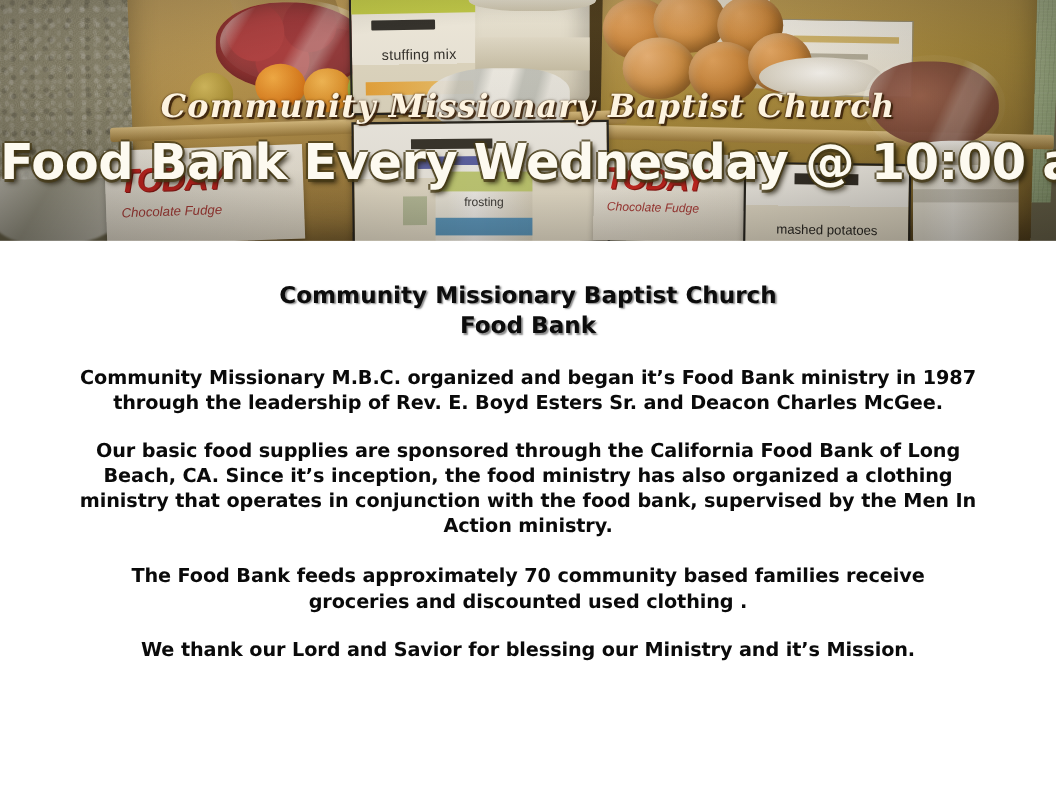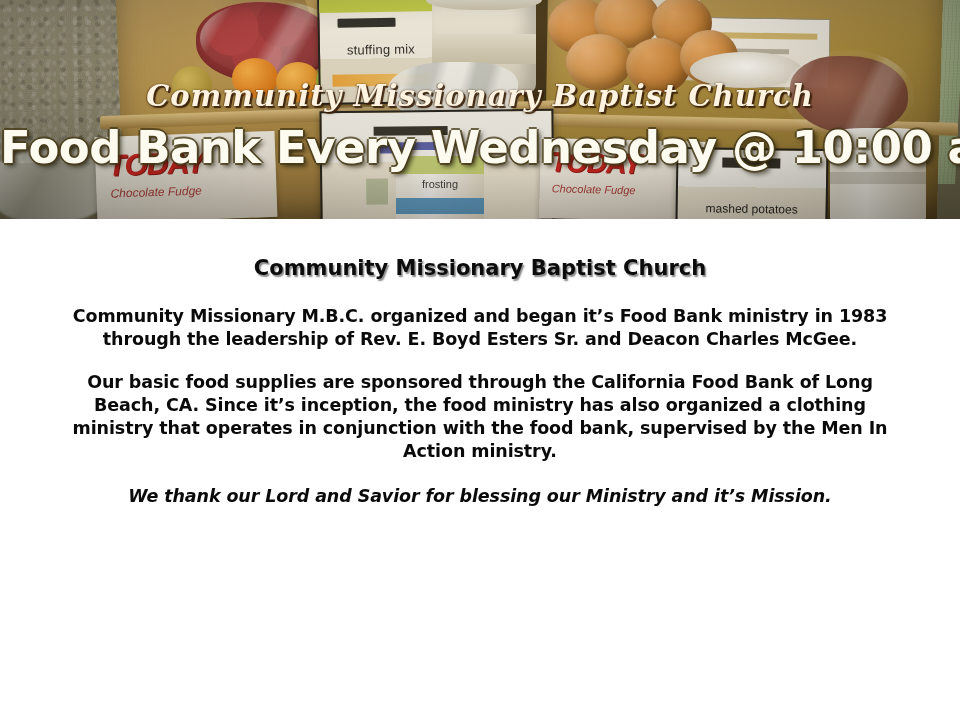--- a/index.html
+++ b/index.html
@@ -518,6 +518,7 @@
 
     <h1 class="doc-title">
       <span>Community Missionary Baptist Church</span>
+      <span class="l2">Food Bank</span>
     </h1>
 
     <div class="paragraphs">

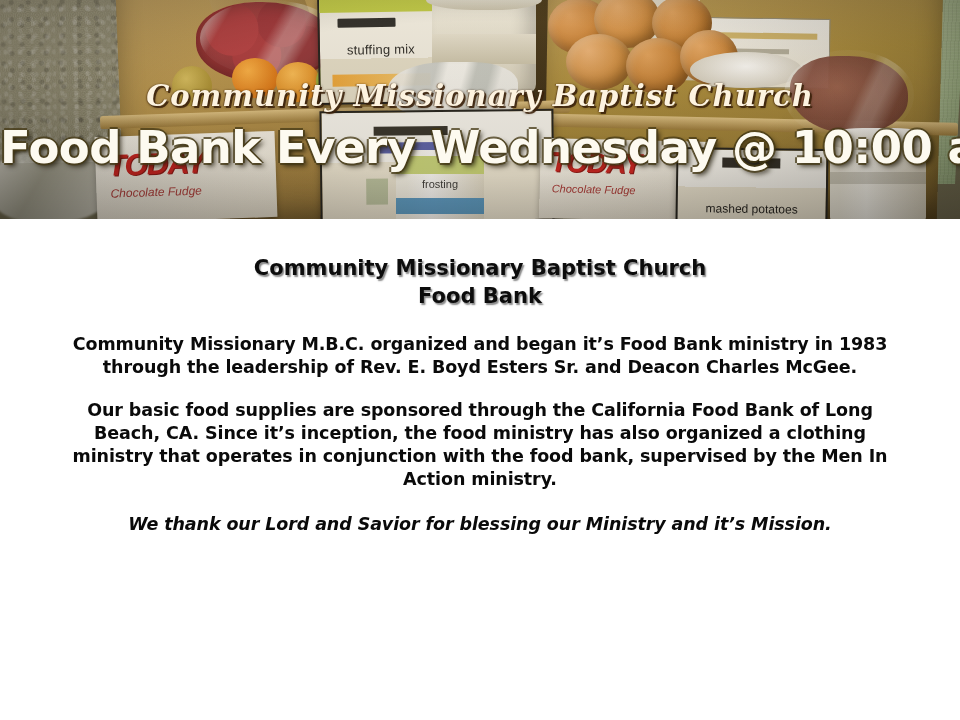--- a/index.html
+++ b/index.html
@@ -522,7 +522,7 @@
     </h1>
 
     <div class="paragraphs">
-      <p class="para p1">Community Missionary M.B.C. organized and began it’s Food Bank ministry in 1983 through the leadership of Rev. E. Boyd Esters Sr. and Deacon Charles McGee.</p>
+      <p class="para p1">Community Missionary M.B.C. organized and began it’s Food Bank ministry in 1987 through the leadership of Rev. E. Boyd Esters Sr. and Deacon Charles McGee.</p>
       <p class="para p2">Our basic food supplies are sponsored through the California Food Bank of Long Beach, CA. Since it’s inception, the food ministry has also organized a clothing ministry that operates in conjunction with the food bank, supervised by the Men In Action ministry.</p>
       <p class="para p5">We thank our Lord and Savior for blessing our Ministry and it’s Mission.</p>
     </div>

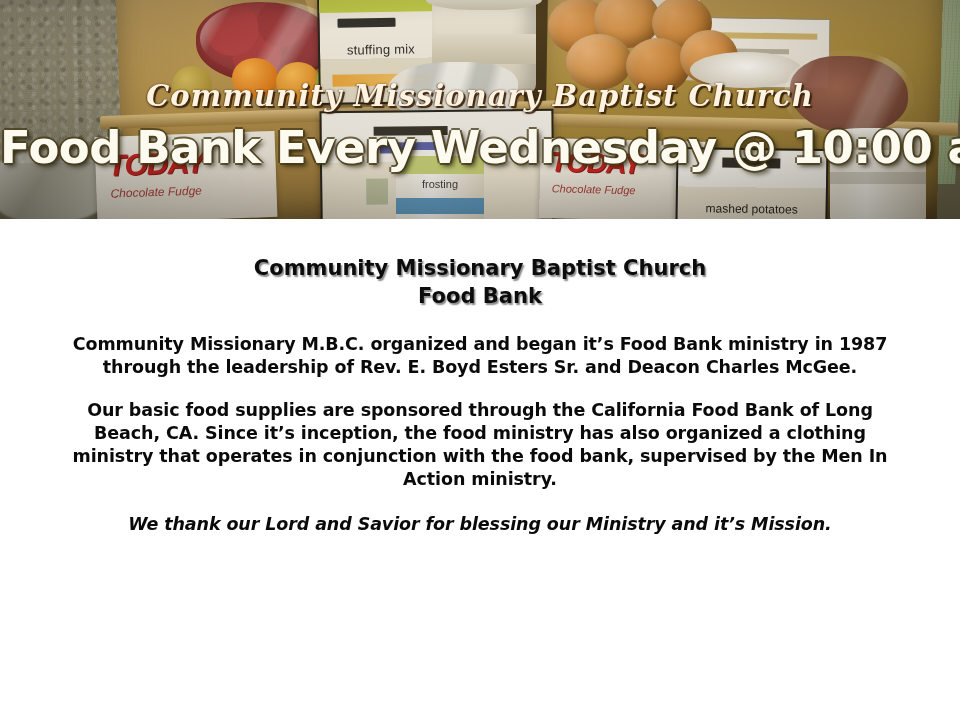--- a/index.html
+++ b/index.html
@@ -524,6 +524,7 @@
     <div class="paragraphs">
       <p class="para p1">Community Missionary M.B.C. organized and began it’s Food Bank ministry in 1987 through the leadership of Rev. E. Boyd Esters Sr. and Deacon Charles McGee.</p>
       <p class="para p2">Our basic food supplies are sponsored through the California Food Bank of Long Beach, CA. Since it’s inception, the food ministry has also organized a clothing ministry that operates in conjunction with the food bank, supervised by the Men In Action ministry.</p>
+      <p class="para p4">The Food Bank feeds approximately 70 community based families receive groceries and discounted used clothing .</p>
       <p class="para p5">We thank our Lord and Savior for blessing our Ministry and it’s Mission.</p>
     </div>
 

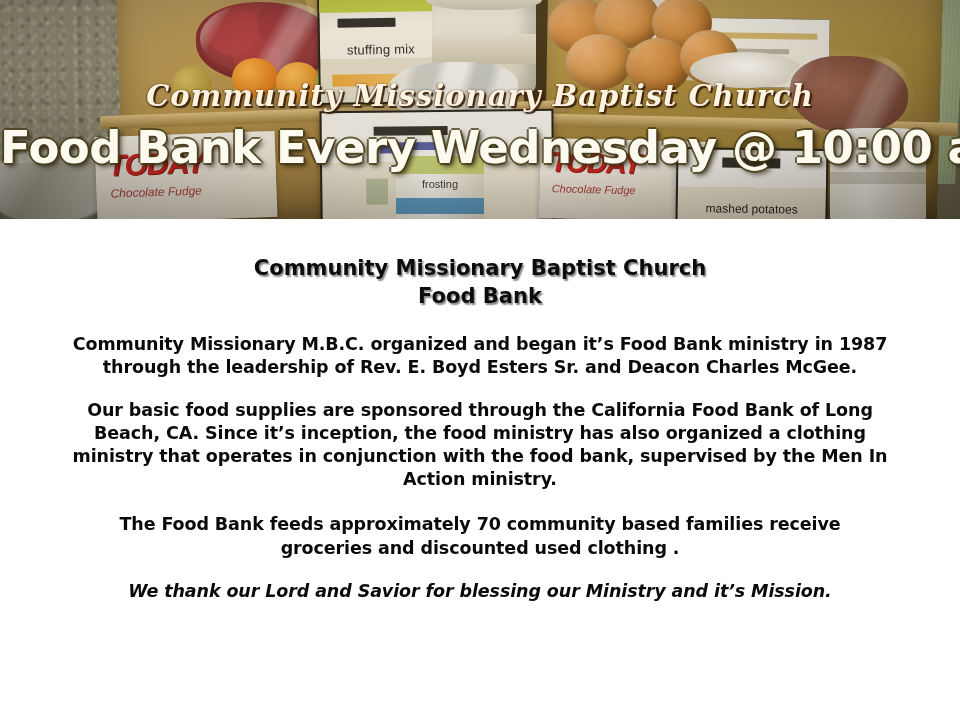--- a/index.html
+++ b/index.html
@@ -408,7 +408,7 @@
   }
   .para:last-child { margin-bottom: 0; }
   .para.p2 { margin-bottom: 22px; }
-  .para.p5 { margin-top: 6px; font-style: italic; }
+  .para.p5 { margin-top: 6px; }
 </style>
 </head>
 <body>

